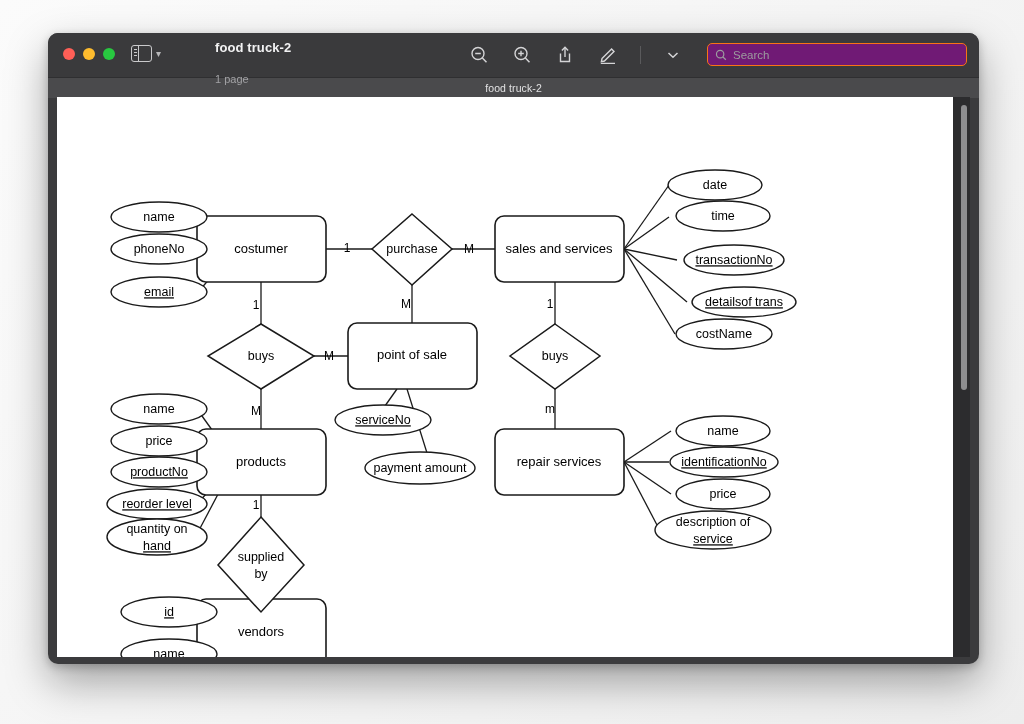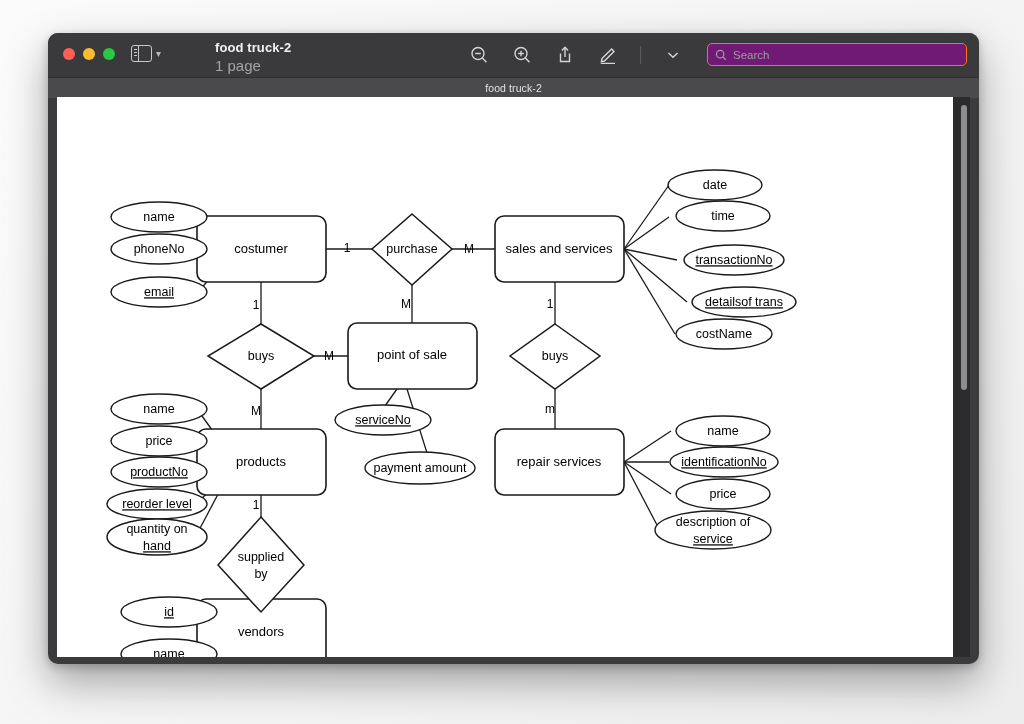--- a/index.html
+++ b/index.html
@@ -45,7 +45,7 @@
     font-size:13px;font-weight:bold;letter-spacing:.1px;
   }
   .doc-sub{
-    position:absolute;left:167px;top:24px;color:#a2a2a5;font-size:15px;
+    position:absolute;left:167px;top:40px;color:#a2a2a5;font-size:11px;
   }
   .tools{
     position:absolute;left:420px;top:0;height:44px;display:flex;align-items:center;gap:21px;

